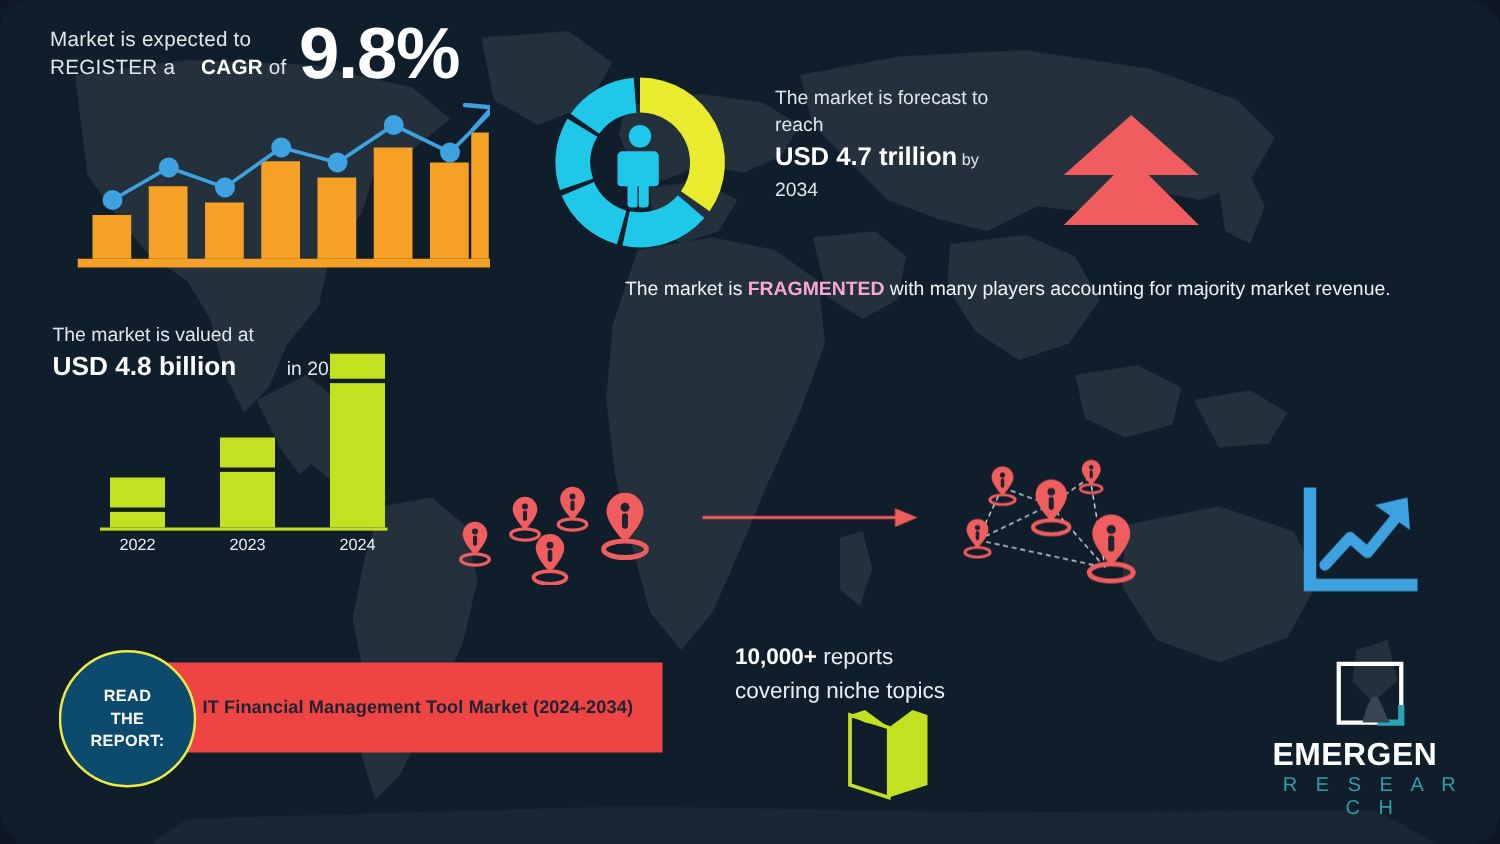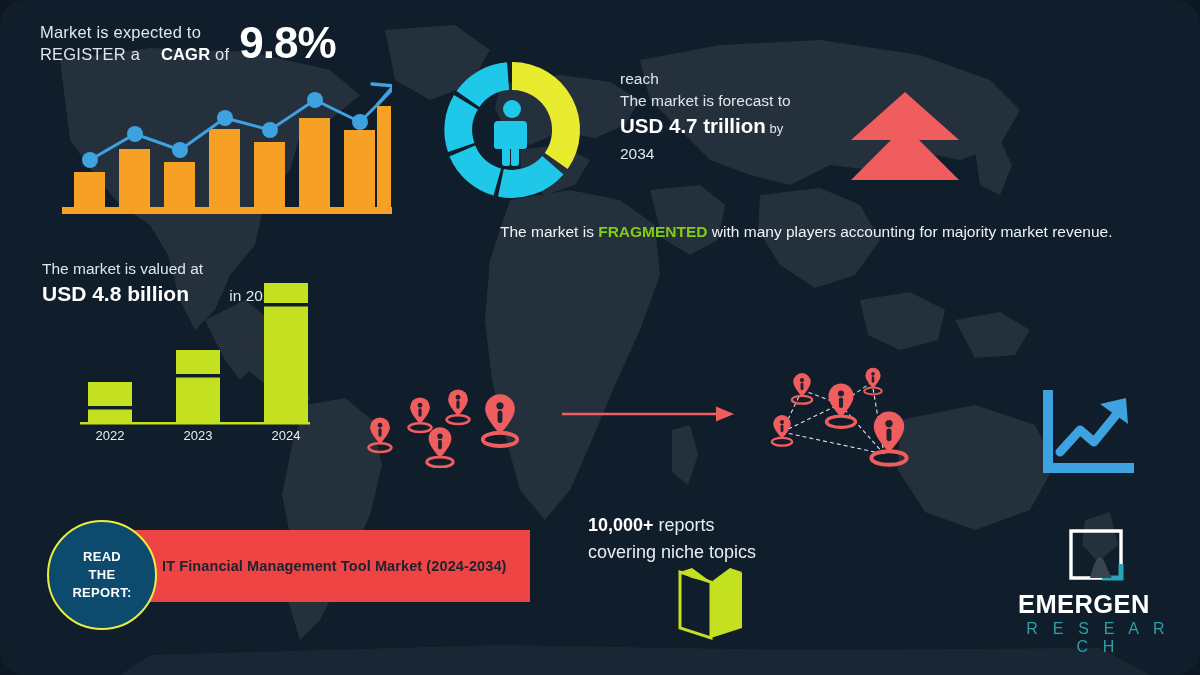--- a/index.html
+++ b/index.html
@@ -18,7 +18,7 @@
     font-size:16.5px;line-height:22px;letter-spacing:.2px;}
   .cagr-lines b{color:#ffffff;font-weight:bold;margin-left:16px;}
   .cagr-big{display:inline-block;vertical-align:middle;color:#ffffff;
-    font-size:44px;font-weight:bold;line-height:57px;margin-left:10px;
+    font-size:58px;font-weight:bold;line-height:57px;margin-left:10px;
     letter-spacing:-1px;}
 
   .forecast-wrap{left:620px;top:68px;width:230px;color:#dfe6ec;

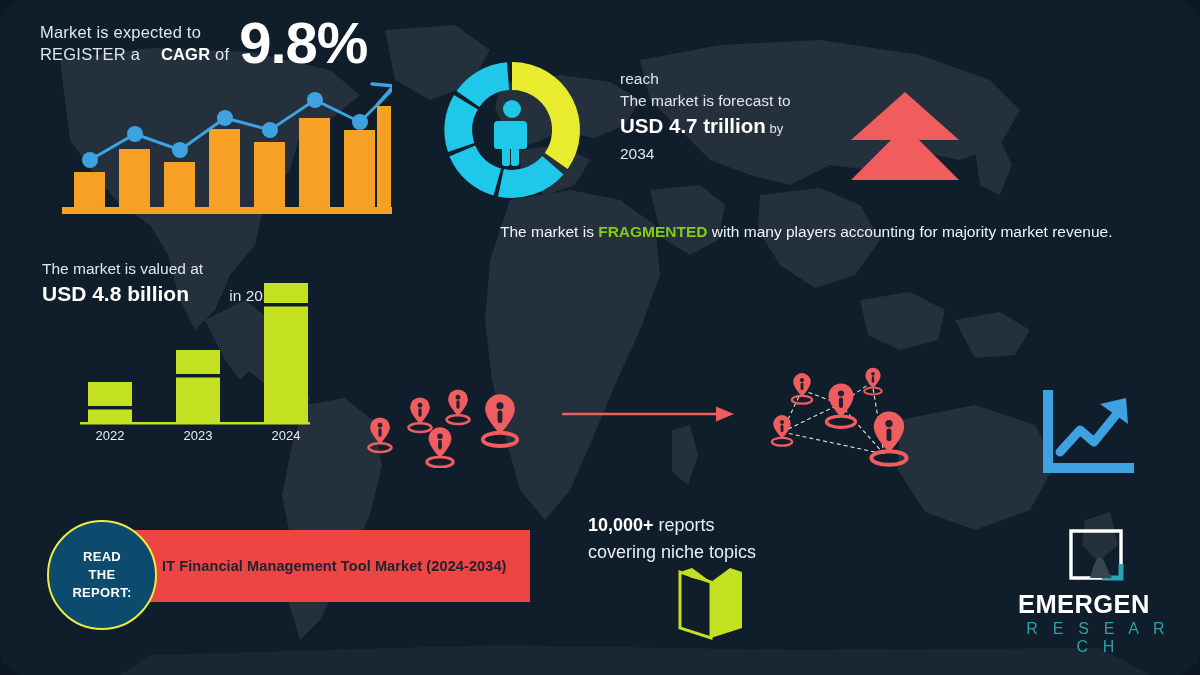--- a/index.html
+++ b/index.html
@@ -163,8 +163,8 @@
   </svg>
 
   <div class="layer forecast-wrap">
+    <div>The market is forecast to</div>
     <div>reach</div>
-    <div>The market is forecast to</div>
     <div class="forecast-big"><span>USD 4.7 trillion</span><span class="sm"> by</span></div>
     <div>2034</div>
   </div>

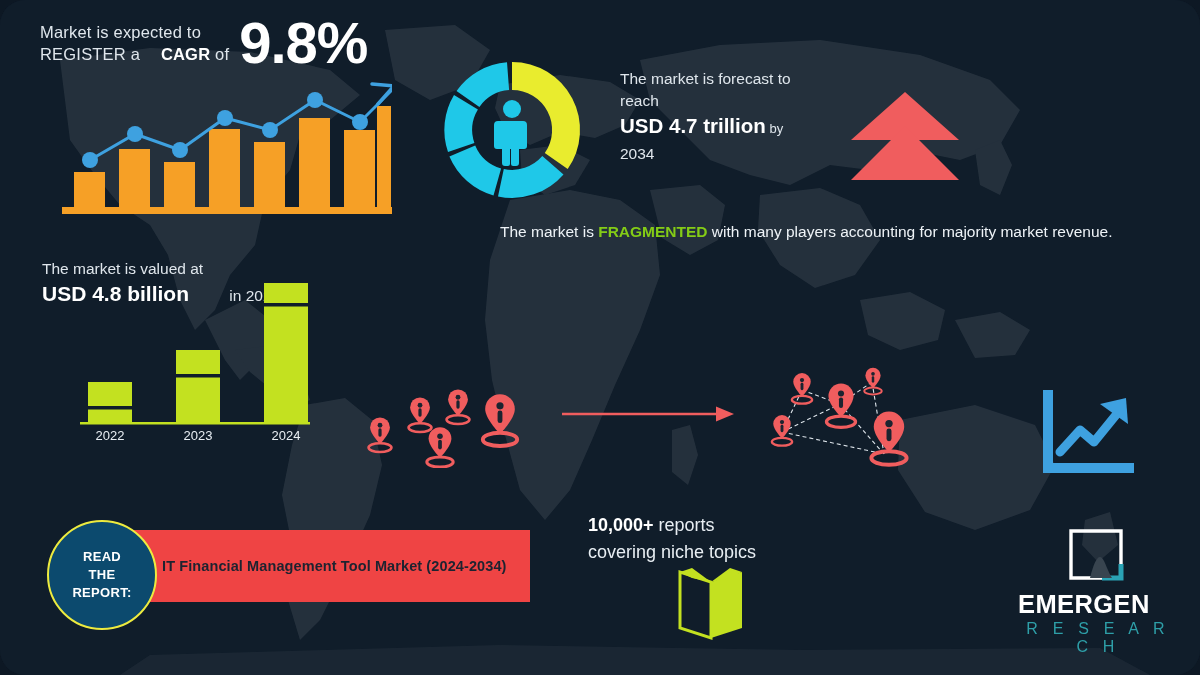--- a/index.html
+++ b/index.html
@@ -28,7 +28,7 @@
 
   .frag-wrap{left:500px;top:219px;width:640px;color:#eef3f7;
     font-size:15.5px;line-height:25px;}
-  .frag-hi{color:#84cc16;font-weight:bold;}
+  .frag-hi{color:#f9a8d4;font-weight:bold;}
 
   .valued-wrap{left:42px;top:258px;width:300px;color:#dfe6ec;
     font-size:15.5px;line-height:22px;}

